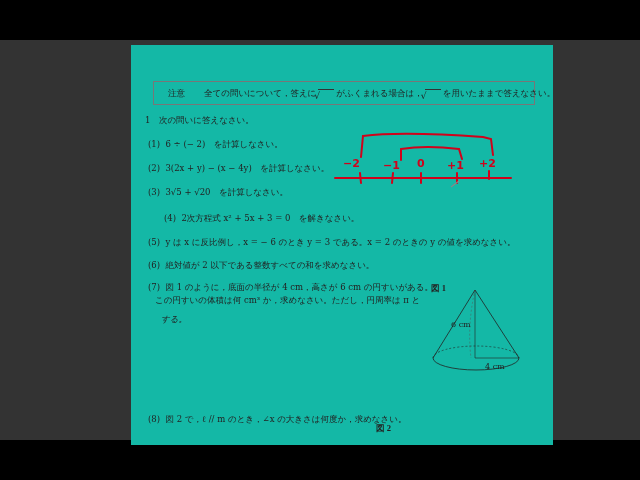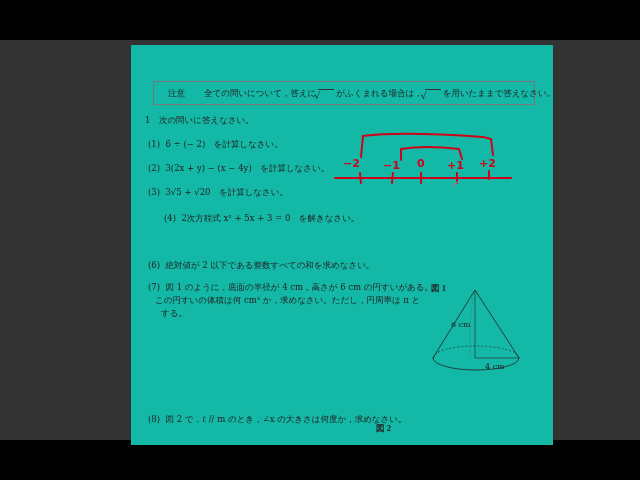--- a/index.html
+++ b/index.html
@@ -31,6 +31,7 @@
     <div class="t" style="left:17px;top:118px;"><span>(2)</span>&nbsp;&nbsp;<span>3(2x + y) − (x − 4y)　を計算しなさい。</span></div>
     <div class="t" style="left:17px;top:142px;"><span>(3)</span>&nbsp;&nbsp;<span>3√5 + √20　を計算しなさい。</span></div>
     <div class="t" style="left:33px;top:168px;"><span>(4)</span>&nbsp;&nbsp;<span>2次方程式 x² + 5x + 3 = 0　を解きなさい。</span></div>
+    <div class="t" style="left:17px;top:192px;"><span>(5)</span>&nbsp;&nbsp;<span>y は x に反比例し，x = − 6 のとき y = 3 である。x = 2 のときの y の値を求めなさい。</span></div>
     <div class="t" style="left:17px;top:215px;"><span>(6)</span>&nbsp;&nbsp;<span>絶対値が 2 以下である整数すべての和を求めなさい。</span></div>
 
     <div class="t" style="left:17px;top:237px;"><span>(7)</span>&nbsp;&nbsp;<span>図 1 のように，底面の半径が 4 cm，高さが 6 cm の円すいがある。</span></div>

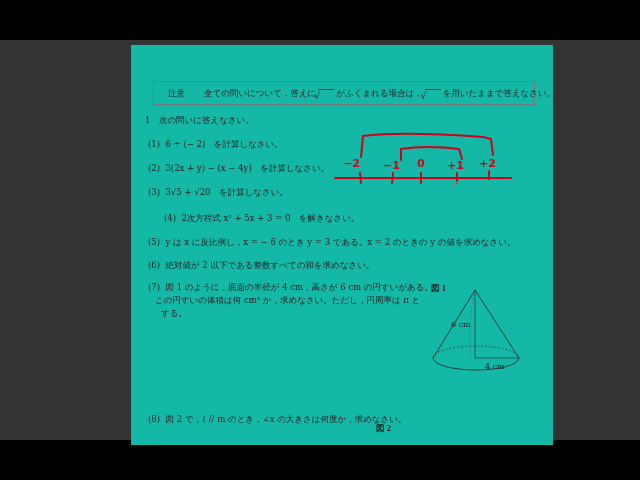--- a/index.html
+++ b/index.html
@@ -36,7 +36,7 @@
 
     <div class="t" style="left:17px;top:237px;"><span>(7)</span>&nbsp;&nbsp;<span>図 1 のように，底面の半径が 4 cm，高さが 6 cm の円すいがある。</span></div>
     <div class="t" style="left:24px;top:250px;">この円すいの体積は何 cm³ か，求めなさい。ただし，円周率は π と</div>
-    <div class="t" style="left:30px;top:263px;">する。</div>
+    <div class="t" style="left:30px;top:269px;font-style:italic;">する。</div>
 
     <div class="fig-label" style="left:300px;top:238px;">図 1</div>
     <svg style="left:290px;top:240px;" width="110" height="100">

